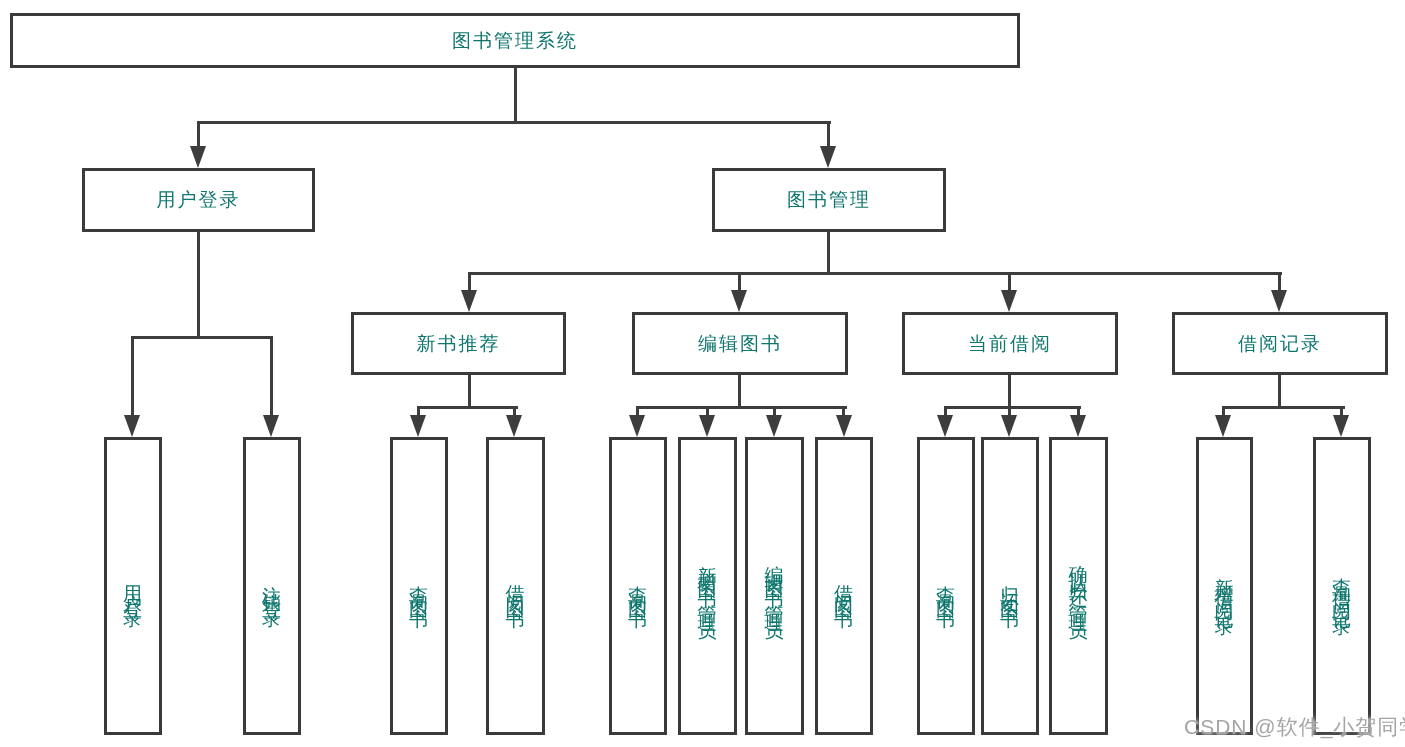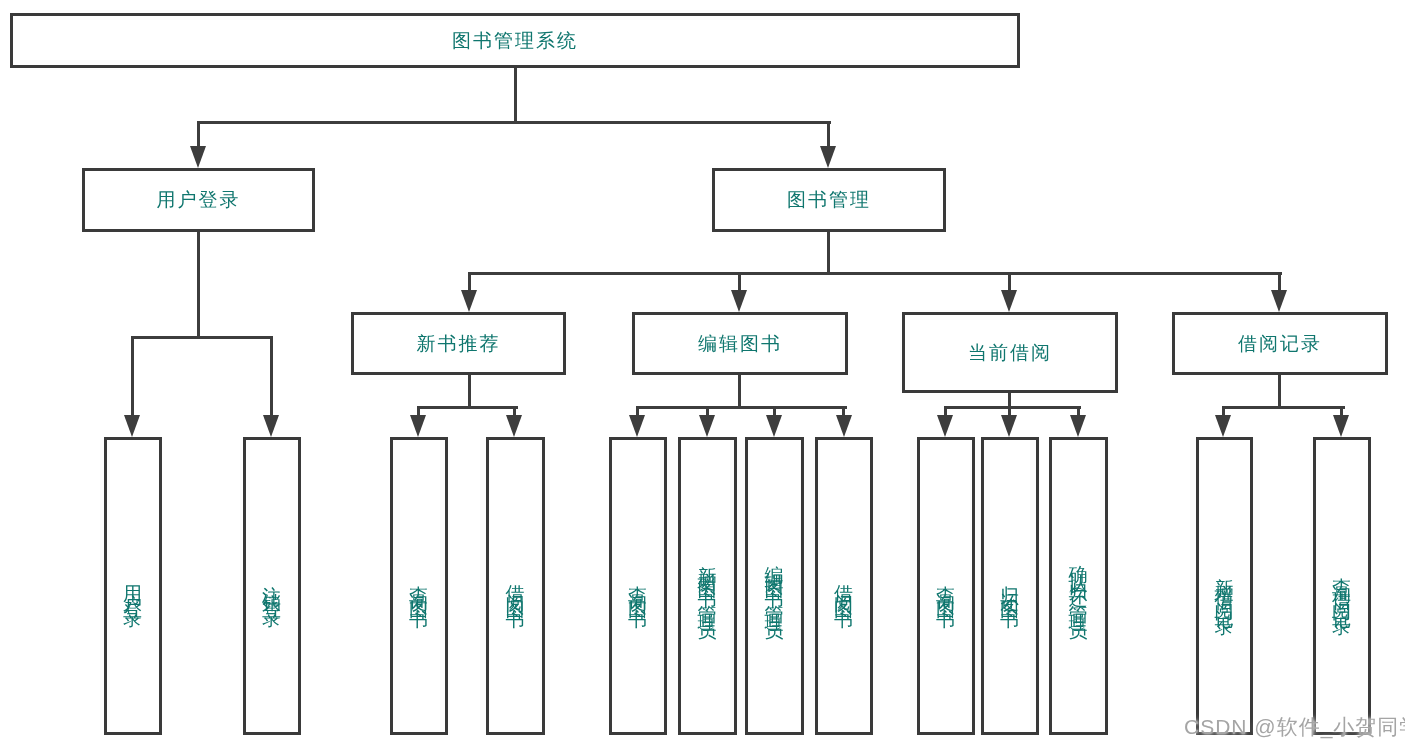--- a/index.html
+++ b/index.html
@@ -125,7 +125,7 @@
       <div class="node" style="left: 712px; top: 168px; width: 234px; height: 64px;">图书管理</div>
       <div class="node" style="left: 351px; top: 312px; width: 215px; height: 63px;">新书推荐</div>
       <div class="node" style="left: 632px; top: 312px; width: 216px; height: 63px;">编辑图书</div>
-      <div class="node" style="left: 902px; top: 312px; width: 216px; height: 81px;">当前借阅</div>
+      <div class="node" style="left: 902px; top: 312px; width: 216px; height: 63px;">当前借阅</div>
       <div class="node" style="left: 1172px; top: 312px; width: 216px; height: 63px;">借阅记录</div>
       <div class="node vertical" style="left: 104px; top: 437px; width: 58px; height: 298px;">用户登录</div>
       <div class="node vertical" style="left: 243px; top: 437px; width: 58px; height: 298px;">注销登录</div>

